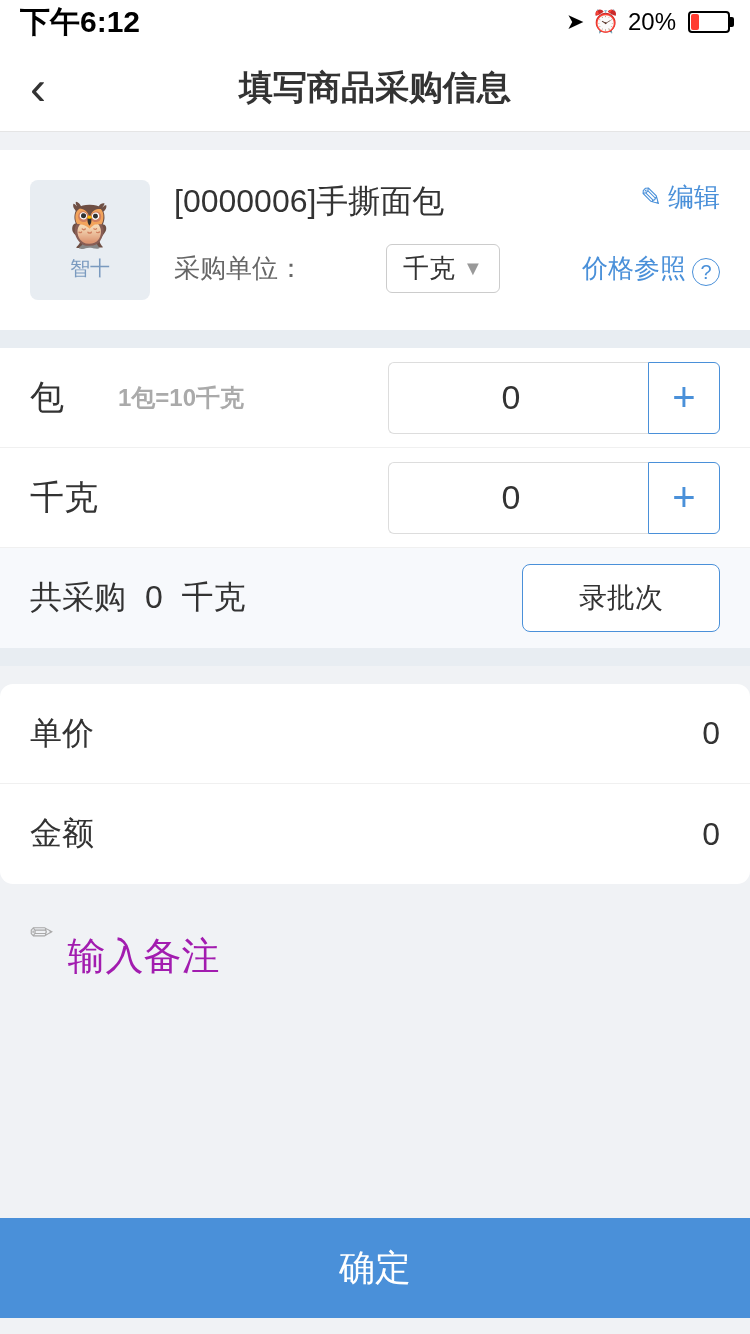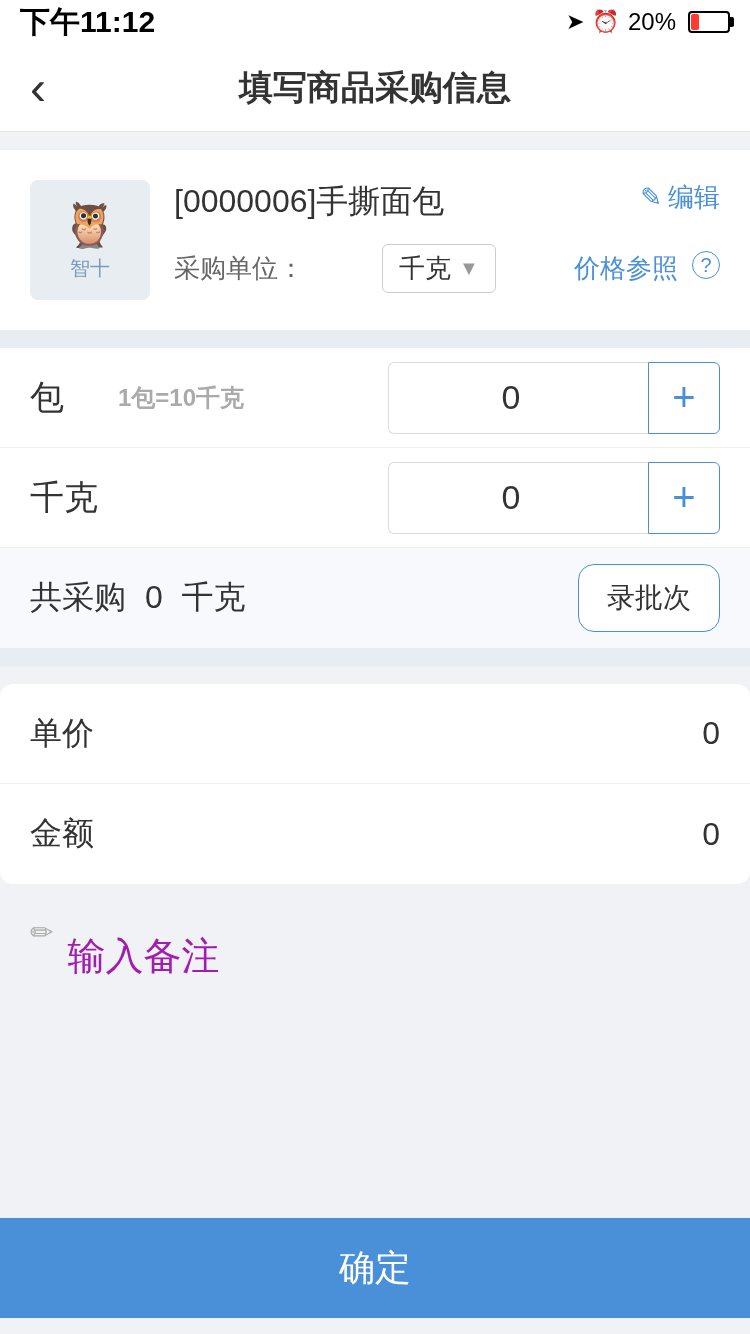--- a/index.html
+++ b/index.html
@@ -331,7 +331,7 @@
 <body>
 
 <div class="status-bar">
-  <div class="status-center">下午11:12</div>
+  <div class="status-center">下午6:12</div>
   <div class="status-right">
     <span style="font-size:22px;">➤</span>
     <span style="font-size:22px;">⏰</span>

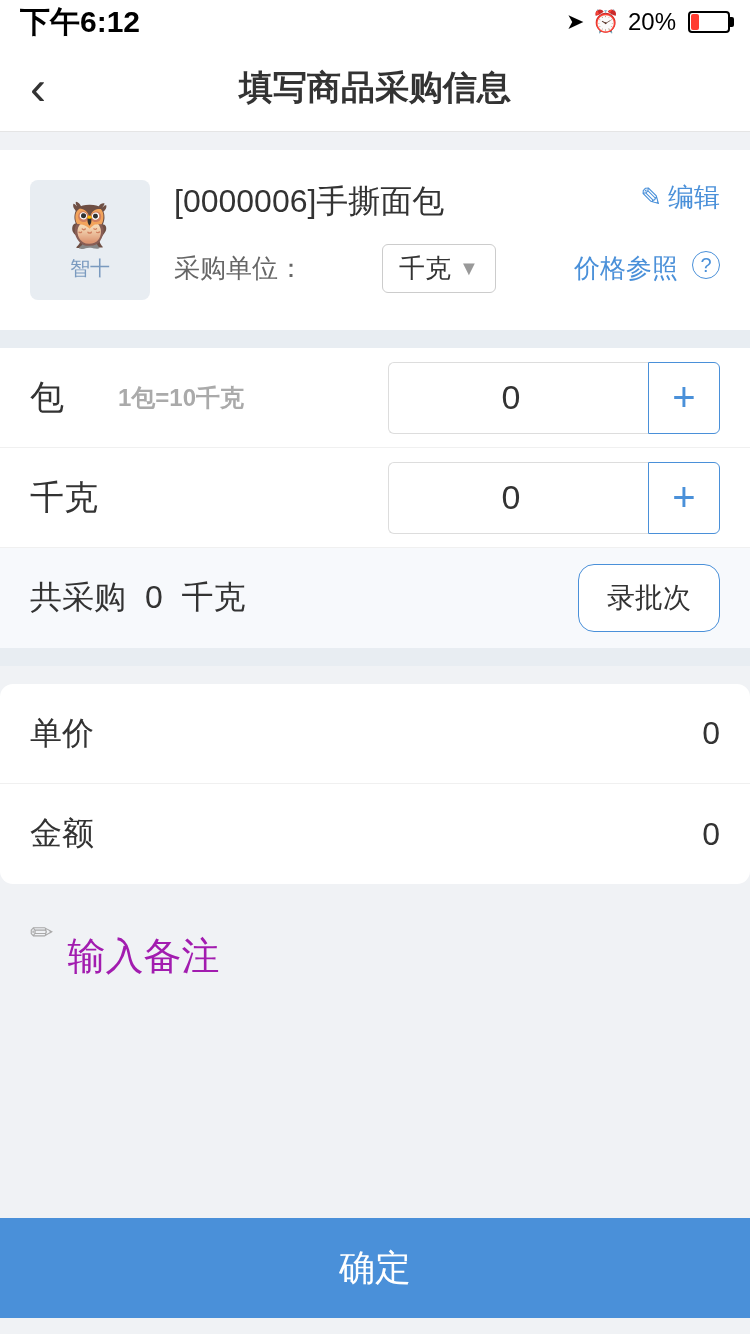--- a/index.html
+++ b/index.html
@@ -171,8 +171,8 @@
       color: #4a90d9;
       font-size: 26px;
       display: flex;
-      align-items: flex-start;
-      gap: 14px;
+      align-items: flex-end;
+      gap: 6px;
       cursor: pointer;
     }
 

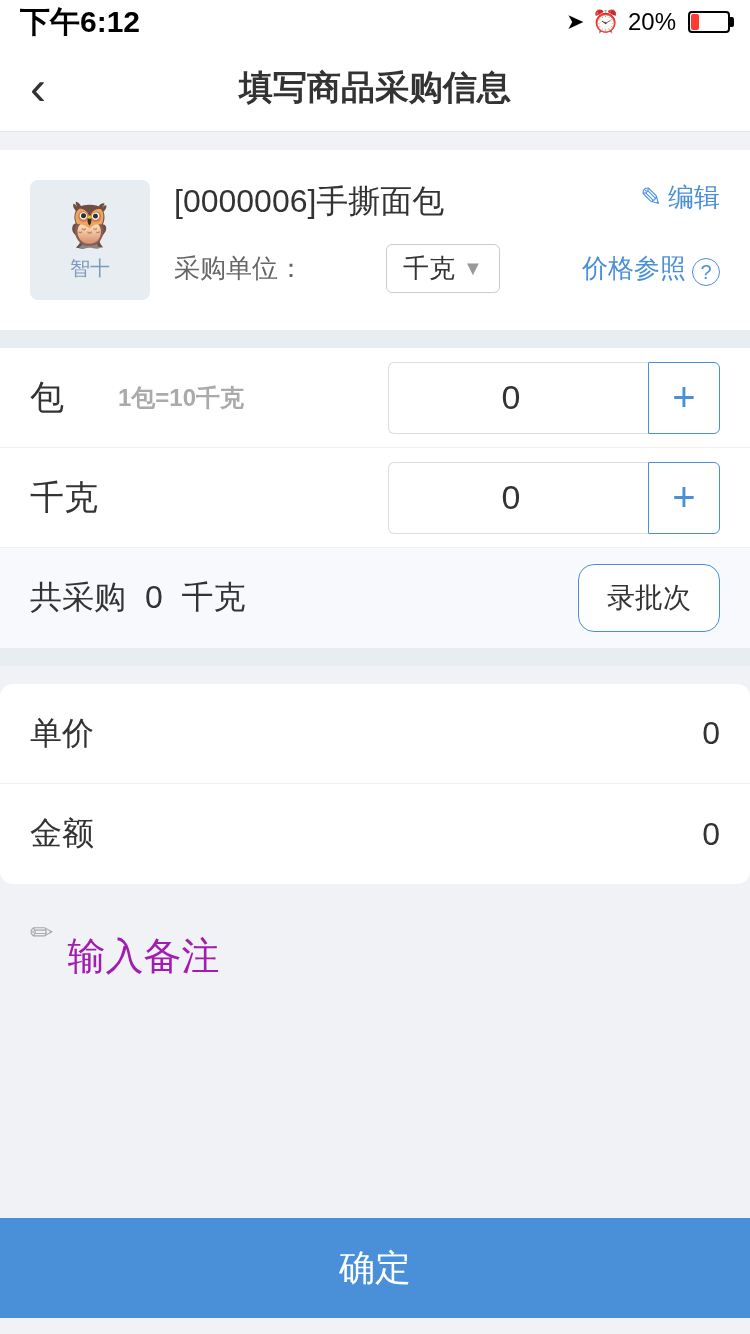--- a/index.html
+++ b/index.html
@@ -249,8 +249,8 @@
     }
     .record-btn {
       border: 1px solid #4a90d9;
-      border-radius: 16px;
-      padding: 14px 28px;
+      border-radius: 8px;
+      padding: 14px 56px;
       font-size: 28px;
       color: #333;
       background: #fff;

